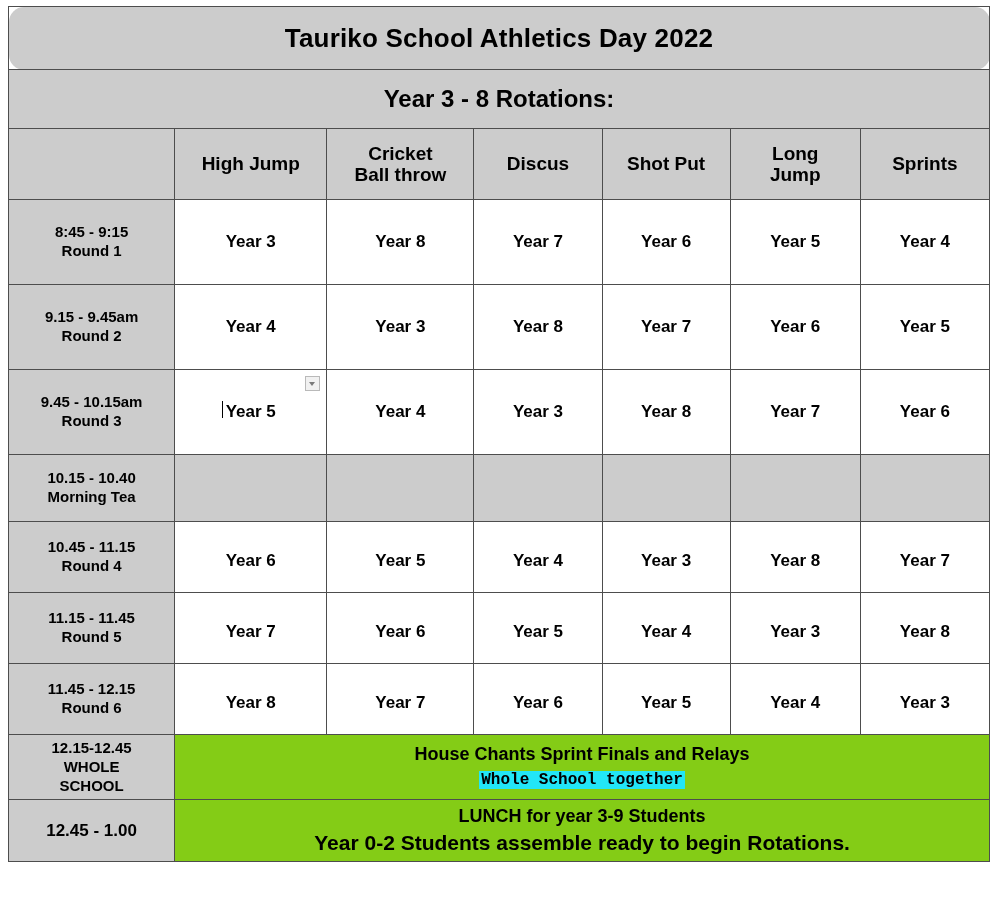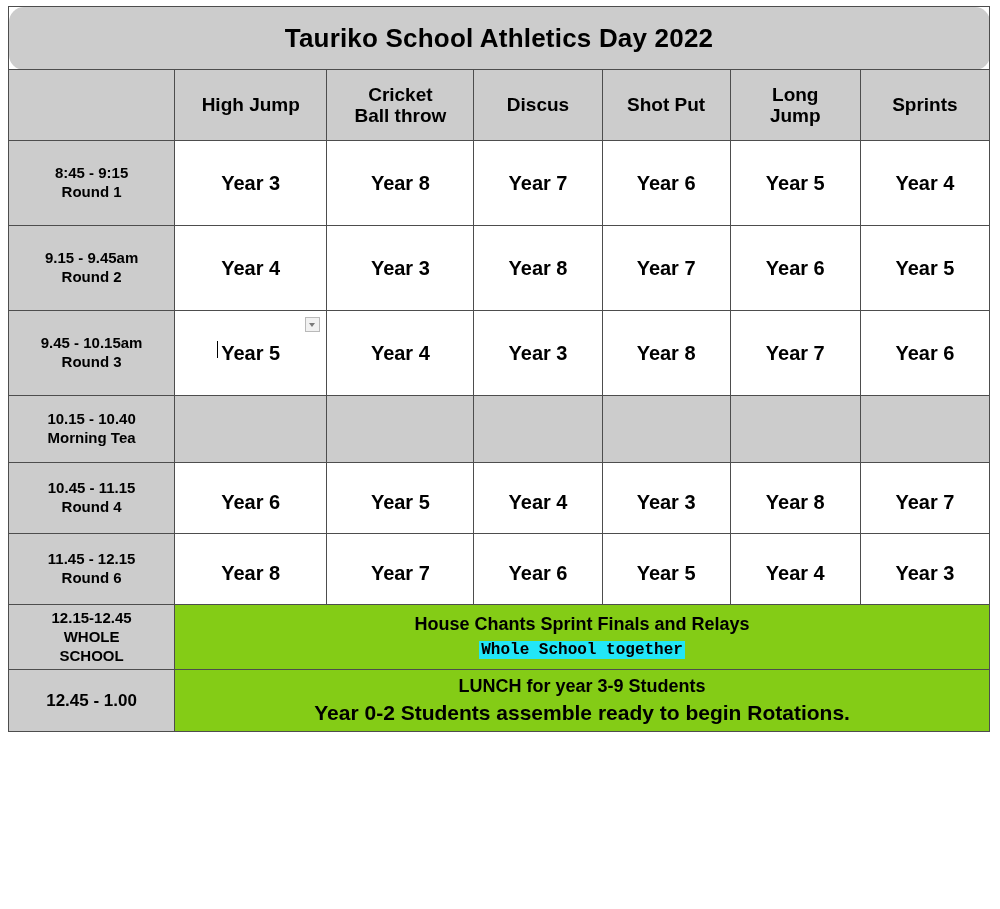--- a/index.html
+++ b/index.html
@@ -147,6 +147,9 @@
       <tr class="title-row">
         <td colspan="7">Tauriko School Athletics Day 2022</td>
       </tr>
+      <tr class="subtitle-row">
+        <td colspan="7">Year 3 - 8 Rotations:</td>
+      </tr>
       <tr class="head-row">
         <td class="corner"></td>
         <td>High Jump</td>

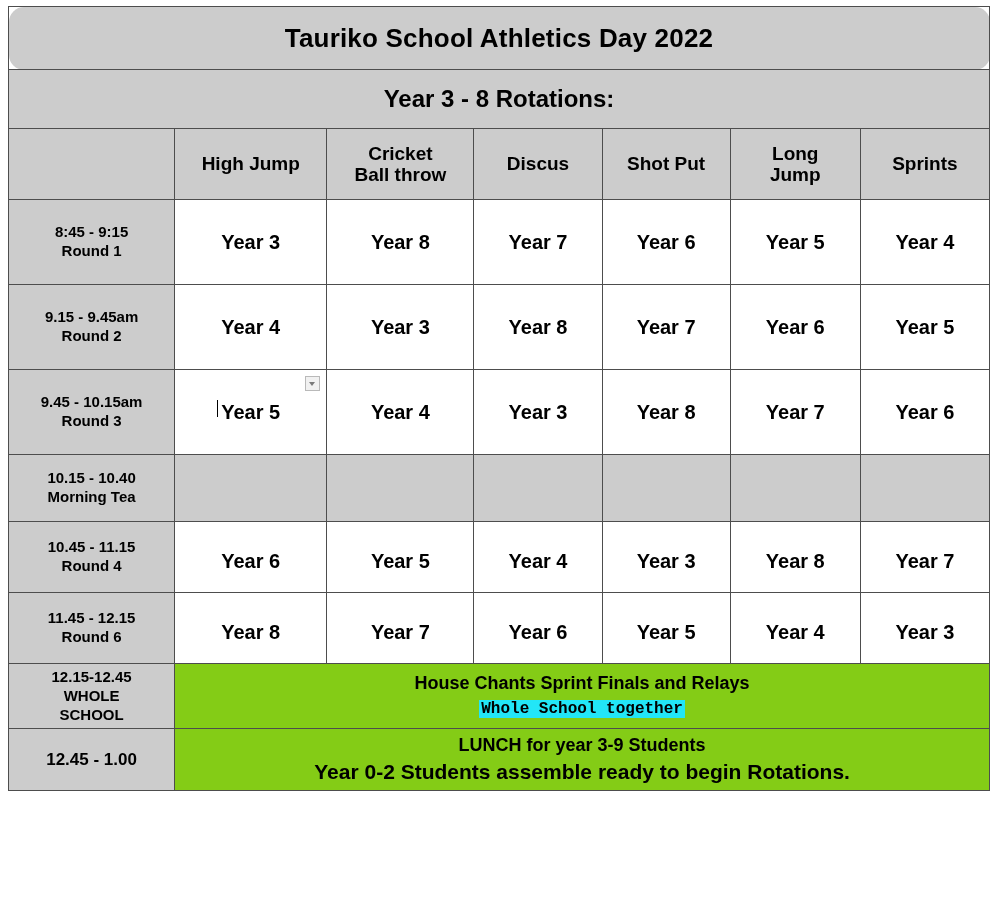--- a/index.html
+++ b/index.html
@@ -70,7 +70,7 @@
   }
   .data-cell {
     background: #ffffff;
-    font-size: 20px;
+    font-size: 17px;
     vertical-align: top;
     padding-top: 14px;
   }

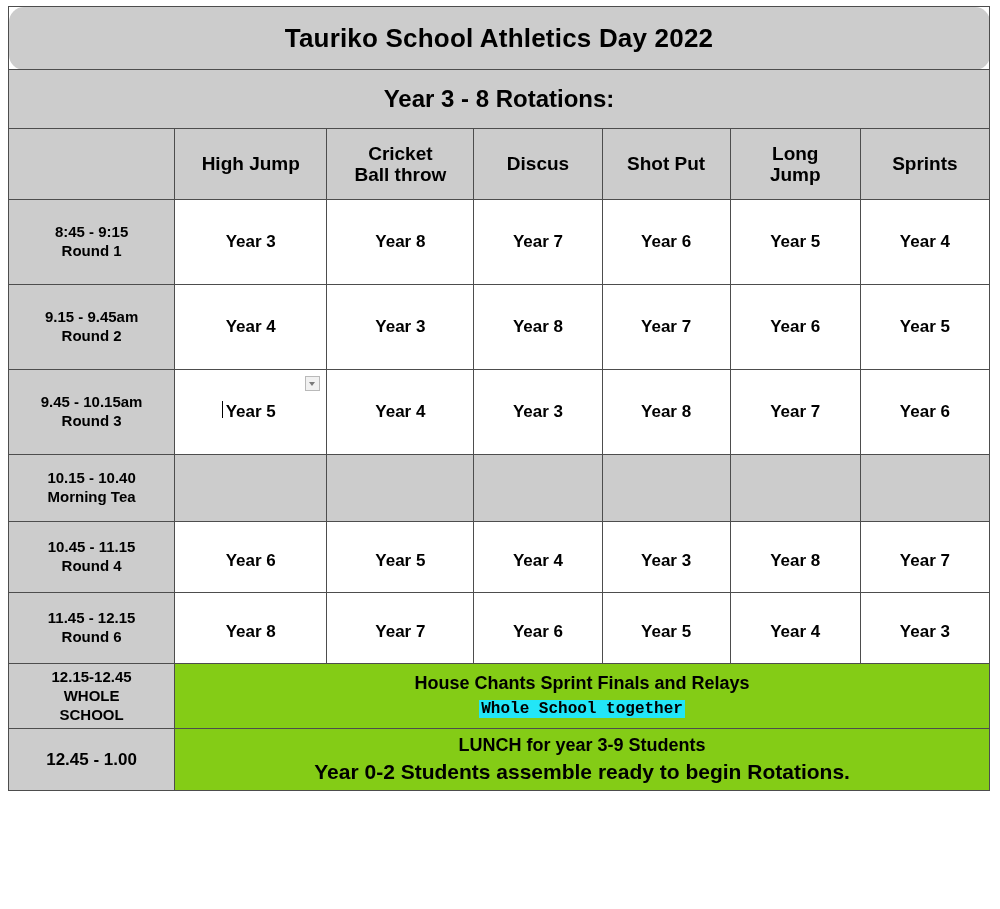--- a/index.html
+++ b/index.html
@@ -216,6 +216,15 @@
         <td class="data-cell">Year 7</td>
       </tr>
 
+      <tr class="short-row">
+        <td class="time-cell">11.15 - 11.45<br>Round 5</td>
+        <td class="data-cell">Year 7</td>
+        <td class="data-cell">Year 6</td>
+        <td class="data-cell">Year 5</td>
+        <td class="data-cell">Year 4</td>
+        <td class="data-cell">Year 3</td>
+        <td class="data-cell">Year 8</td>
+      </tr>
 
       <tr class="short-row">
         <td class="time-cell">11.45 - 12.15<br>Round 6</td>

